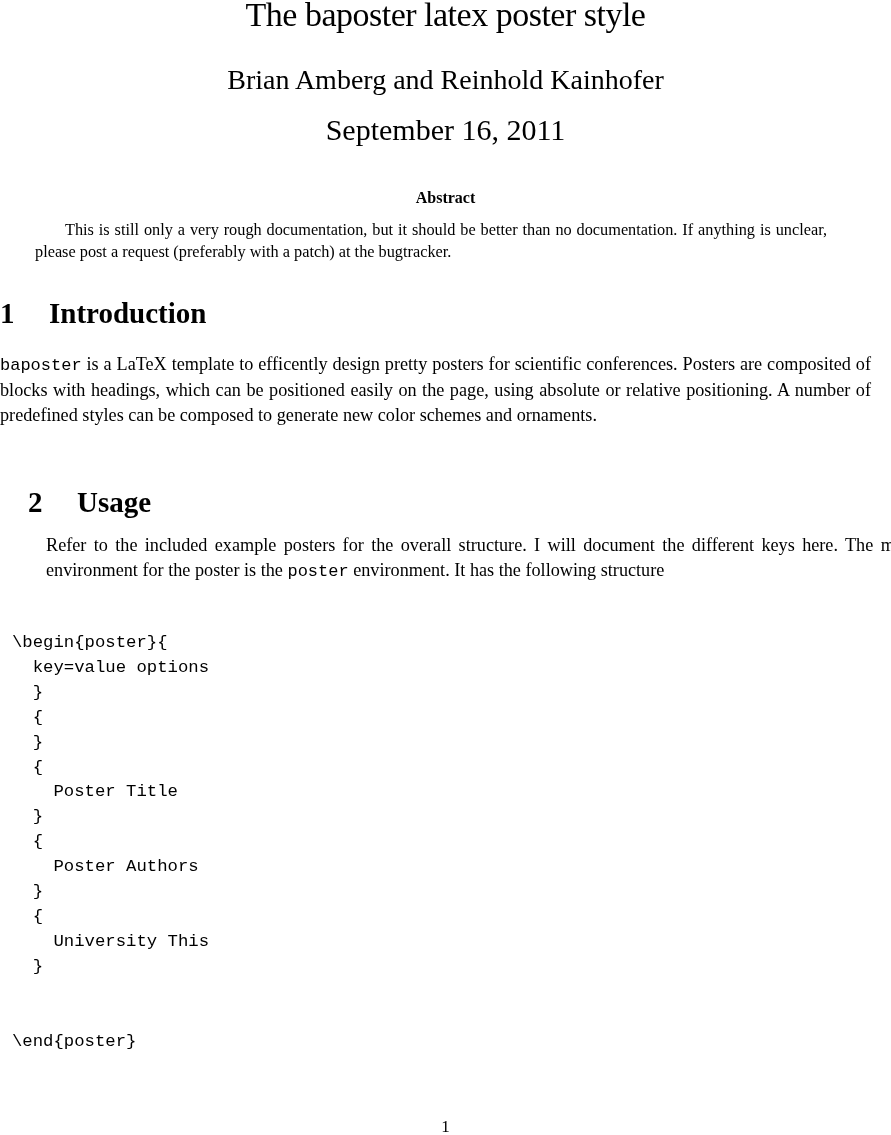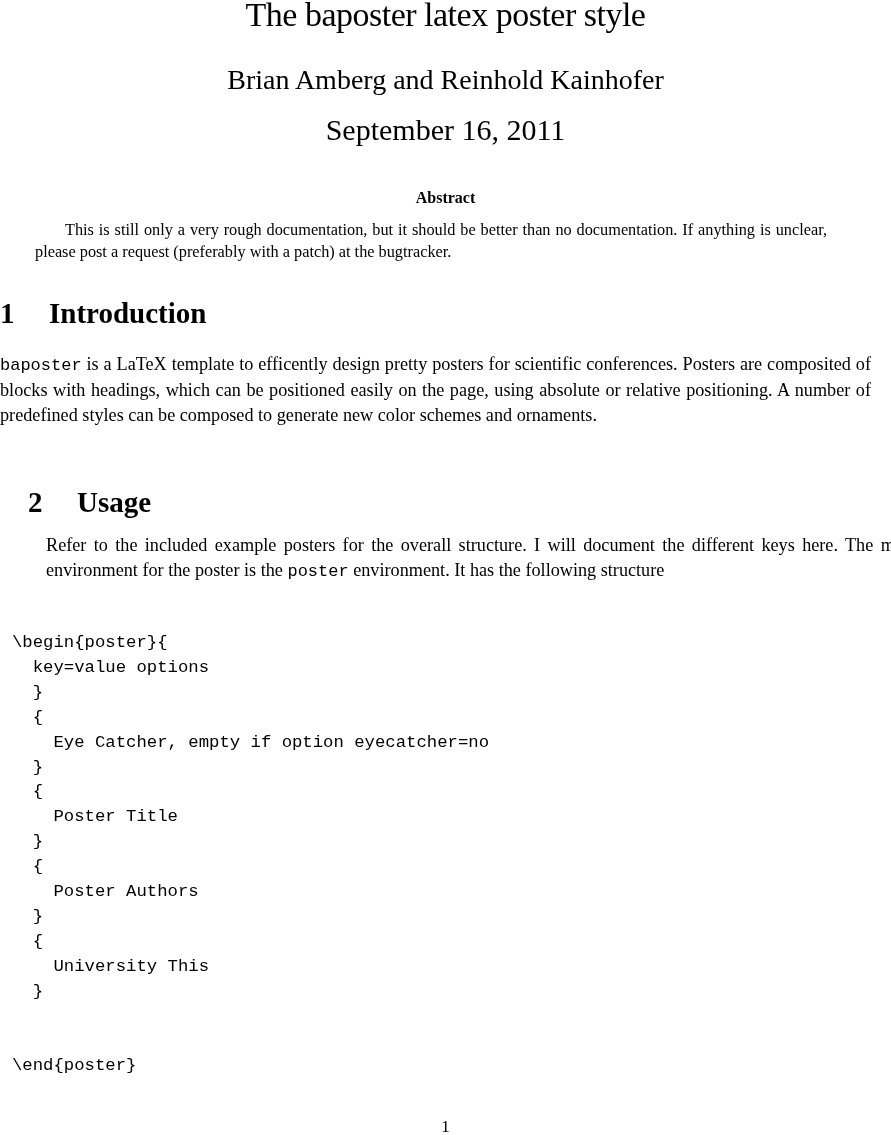--- a/index.html
+++ b/index.html
@@ -46,7 +46,6 @@
 </span><span>  key=value options
 </span><span>  }
 </span><span>  {
-</span><span>    Eye Catcher, empty if option eyecatcher=no
 </span><span>  }
 </span><span>  {
 </span><span>    Poster Title

